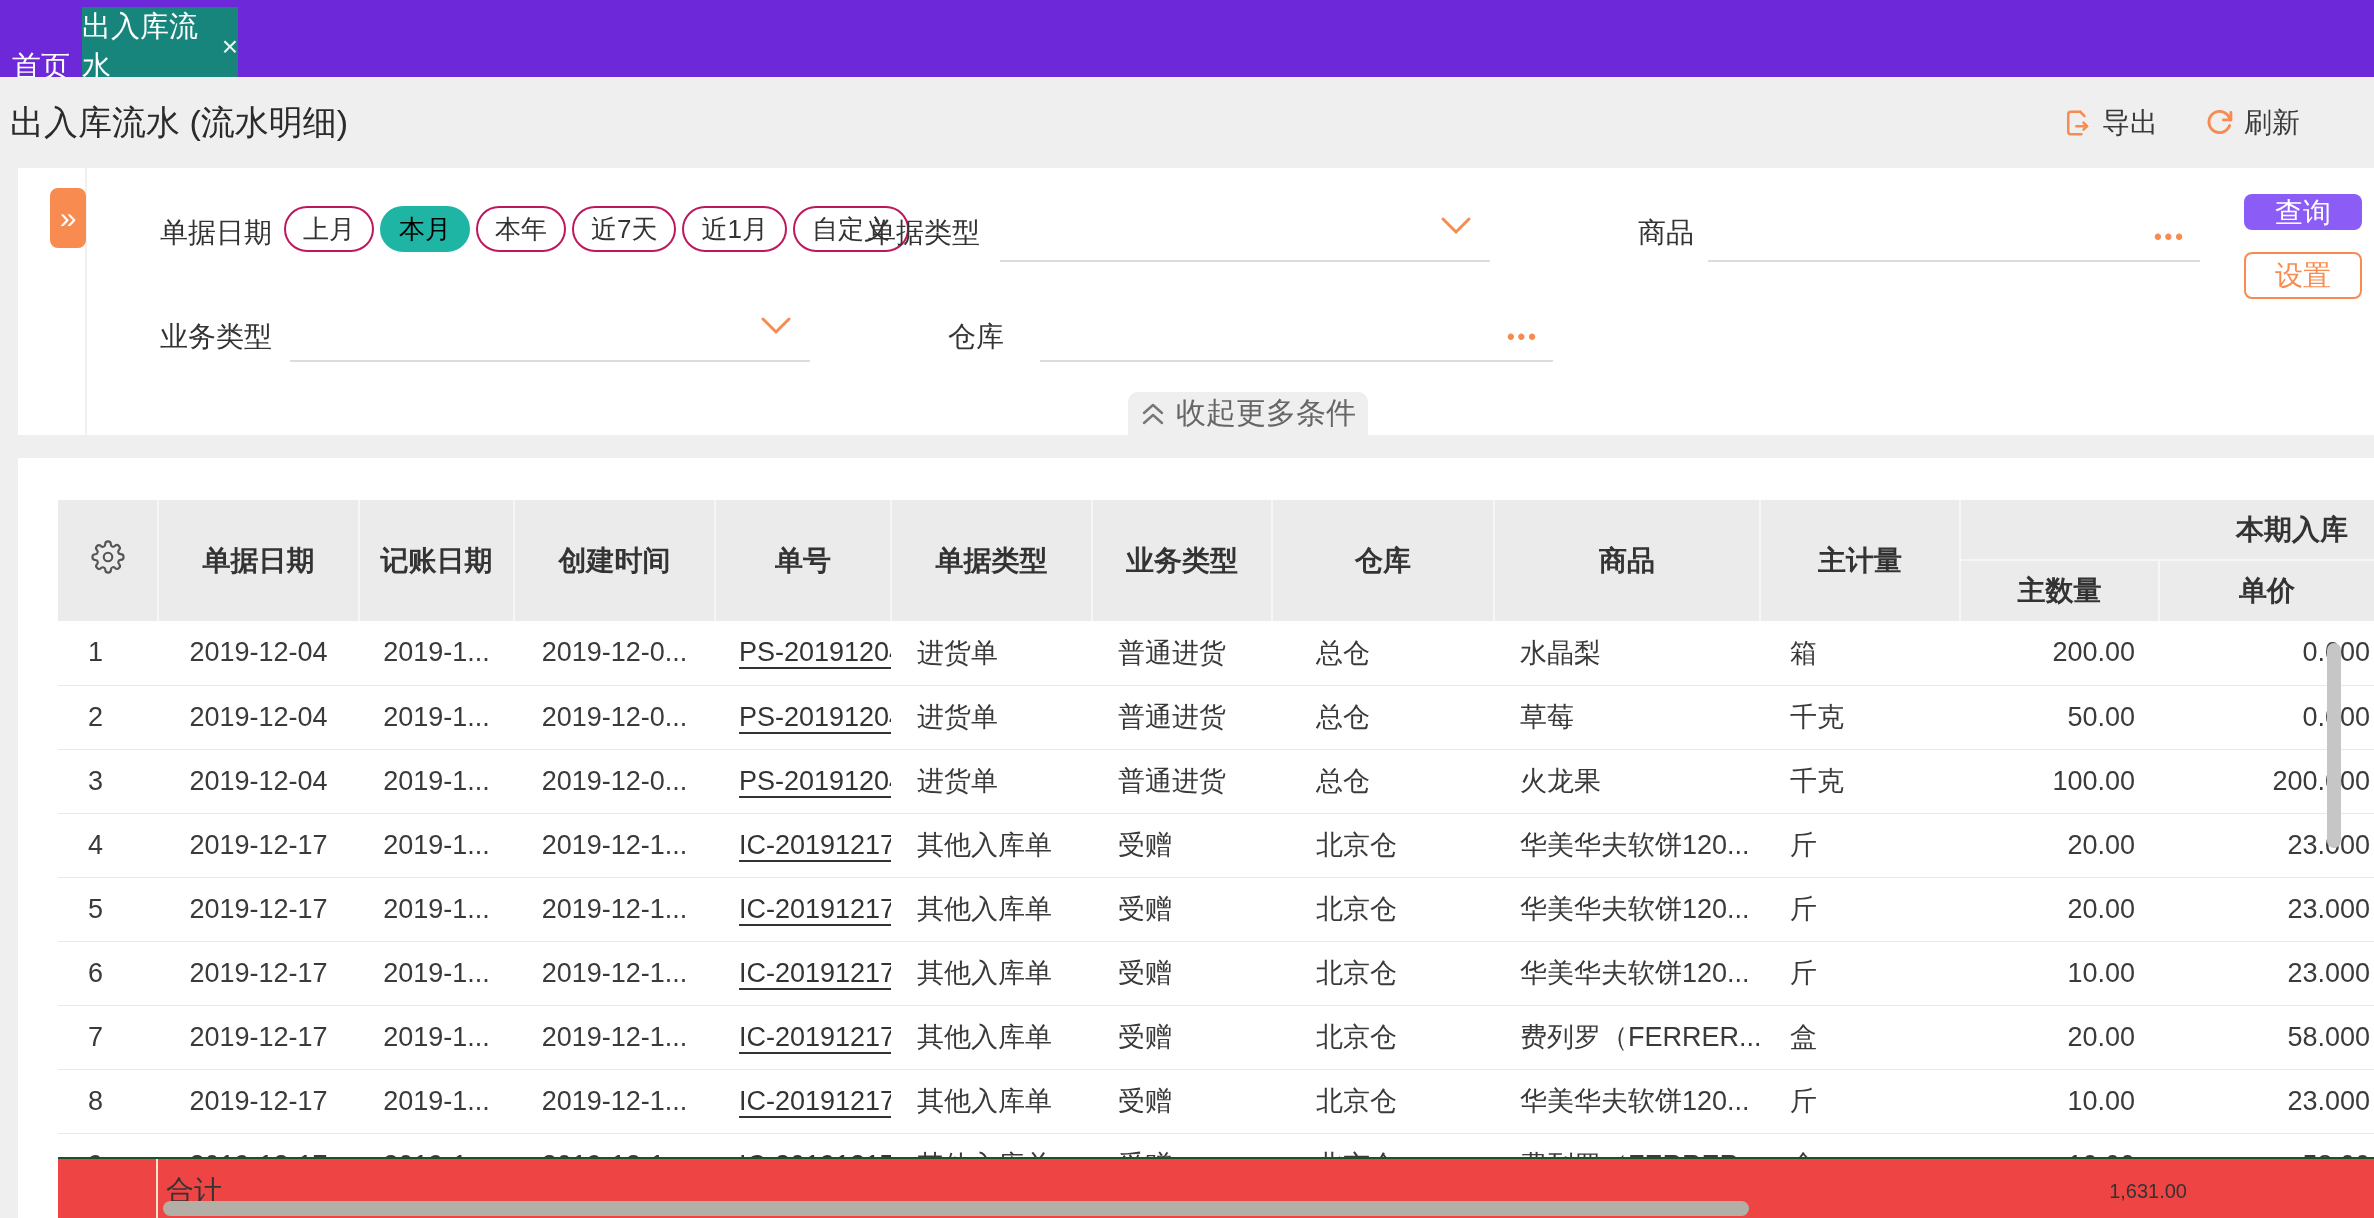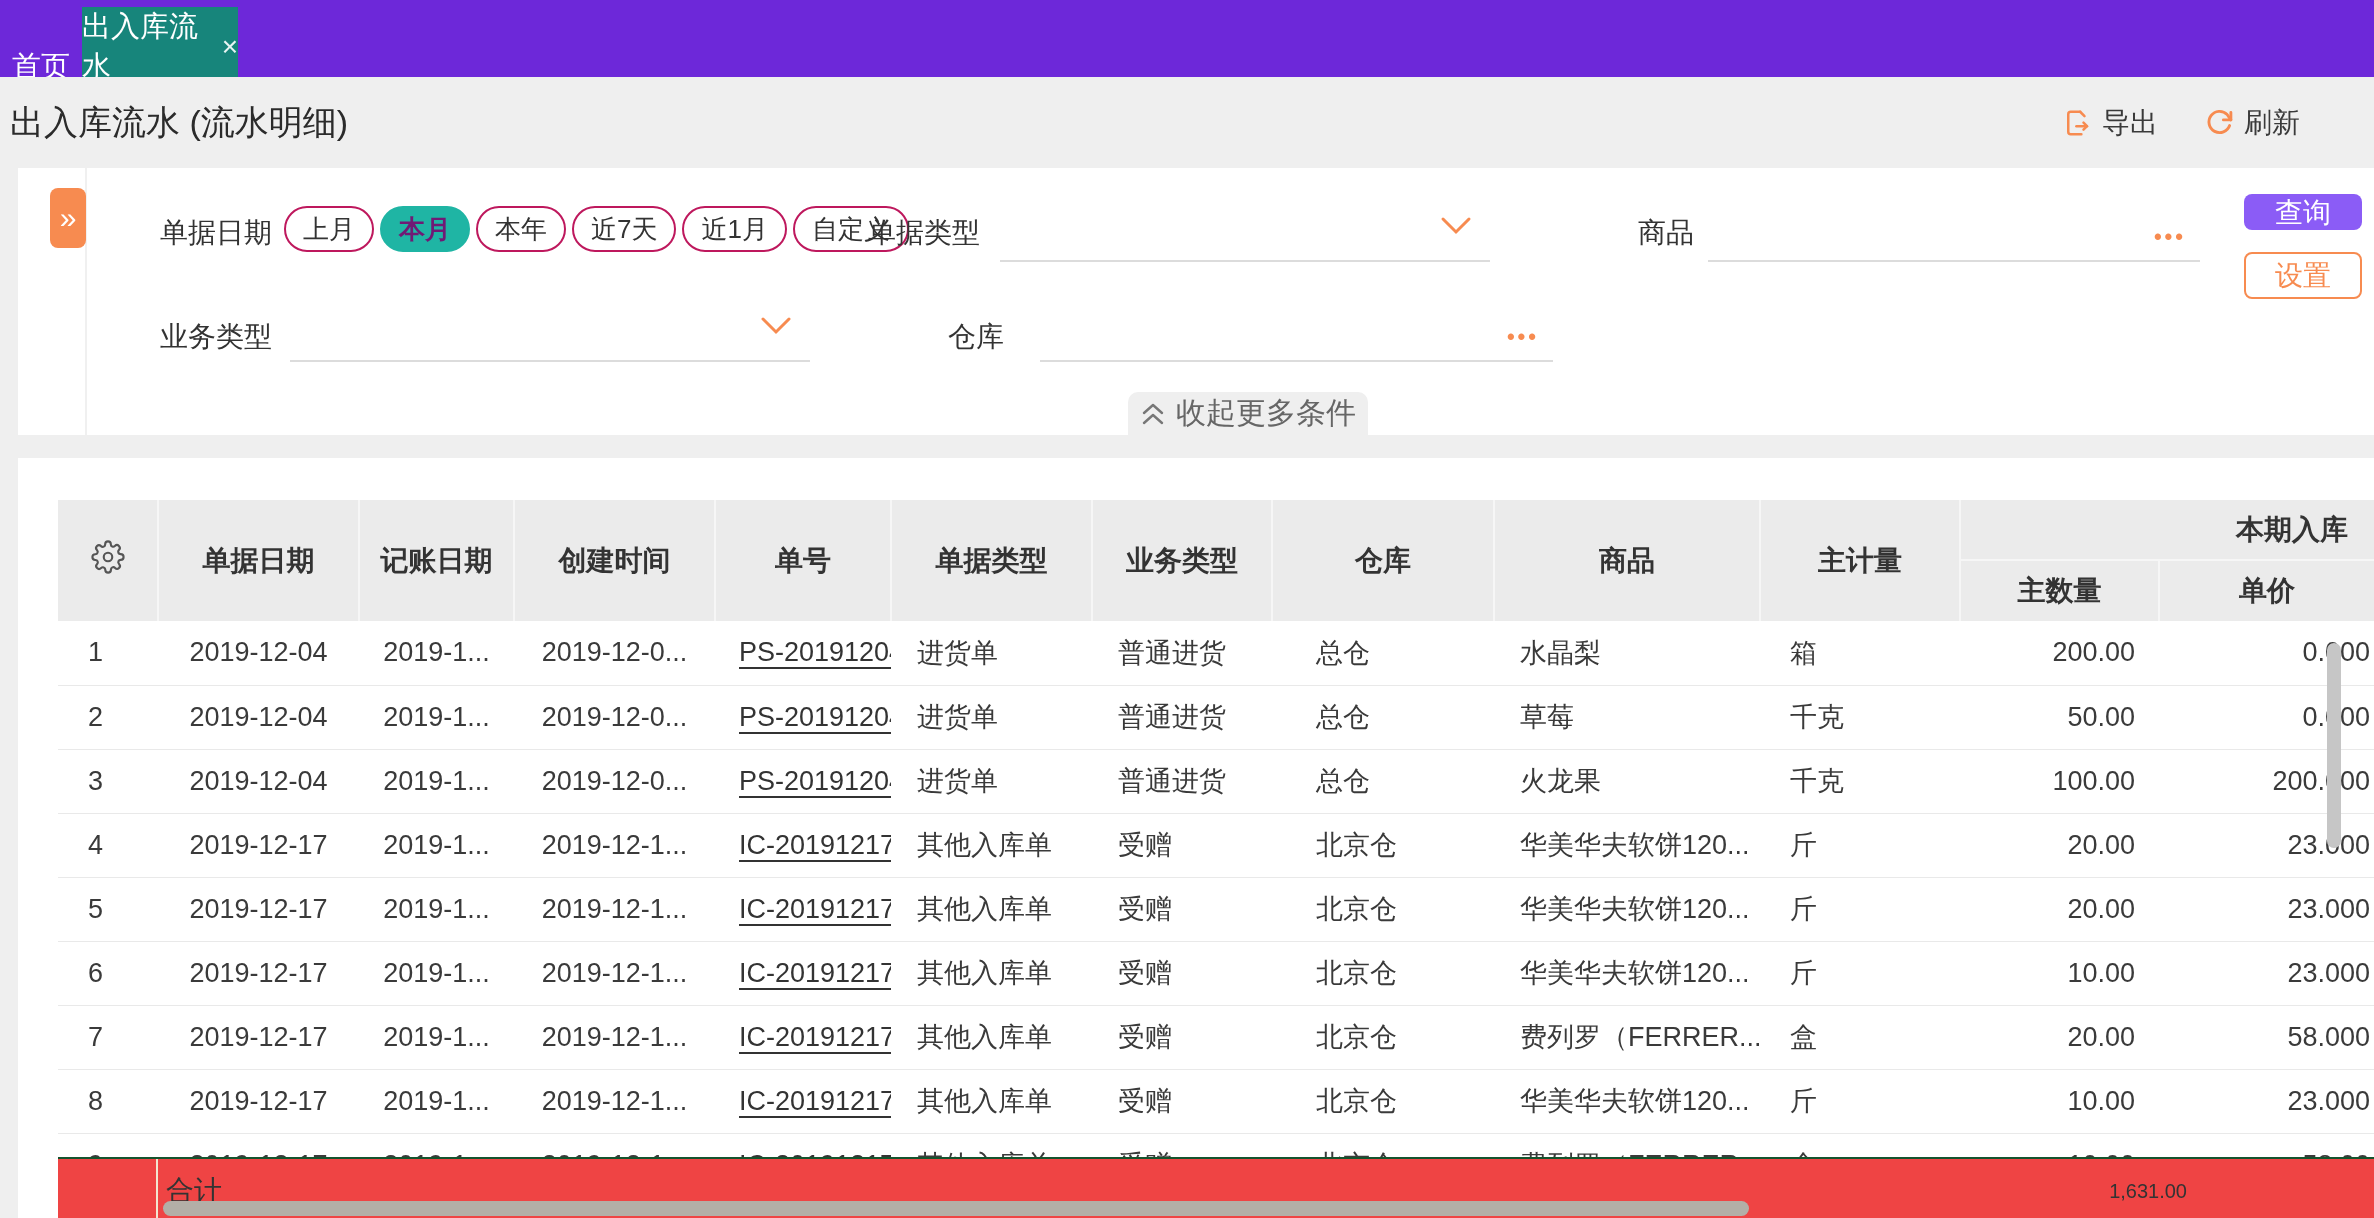--- a/index.html
+++ b/index.html
@@ -38,7 +38,7 @@
   .pill { height:46px; padding:0 17px; border:2px solid #be185d; border-radius:24px;
     font-size:26px; color:#333; display:flex; align-items:center; background:#fff;
     cursor:pointer; white-space:nowrap; }
-  .pill.active { background:#1fb5a4; border-color:#1fb5a4; color:#701a75; font-weight:bold; }
+  .pill.active { background:#1fb5a4; border-color:#1fb5a4; color:#000000; font-weight:normal; }
   .date-range { position:absolute; left:268px; top:90px; font-size:28px; color:#444; }
   .uline { position:absolute; border-bottom:2px solid #dcdcdc; height:40px; cursor:pointer; }
   .uline .chev { position:absolute; right:18px; top:-6px; }

